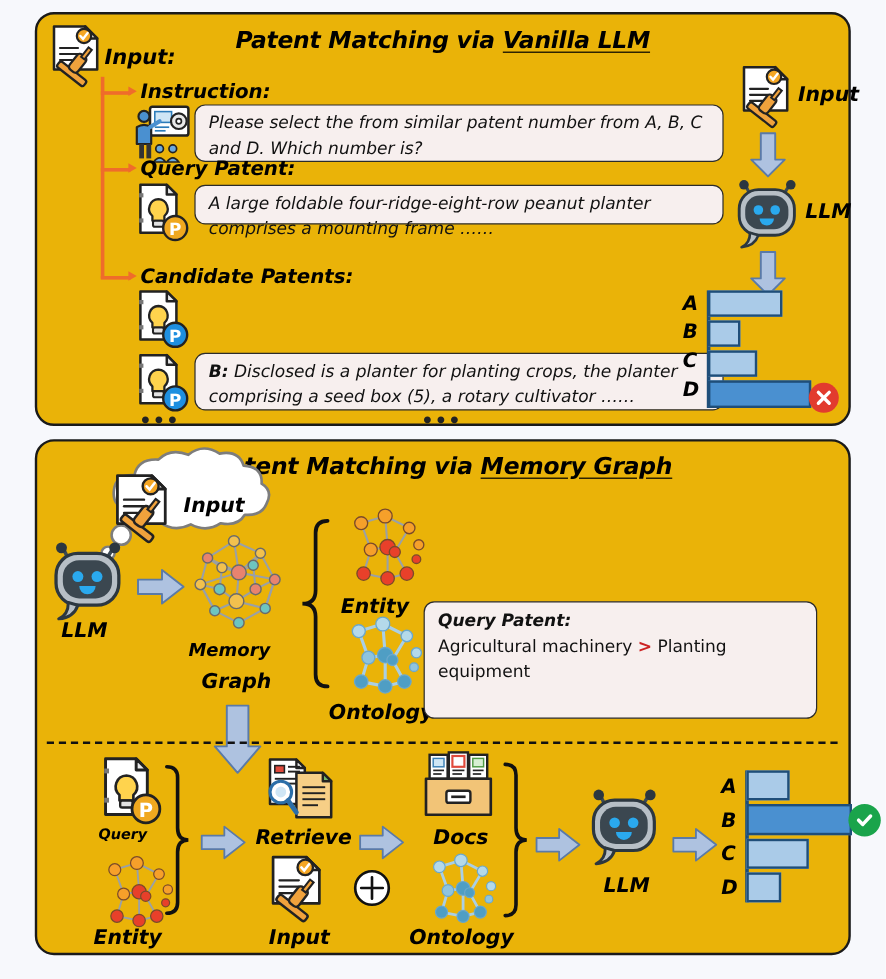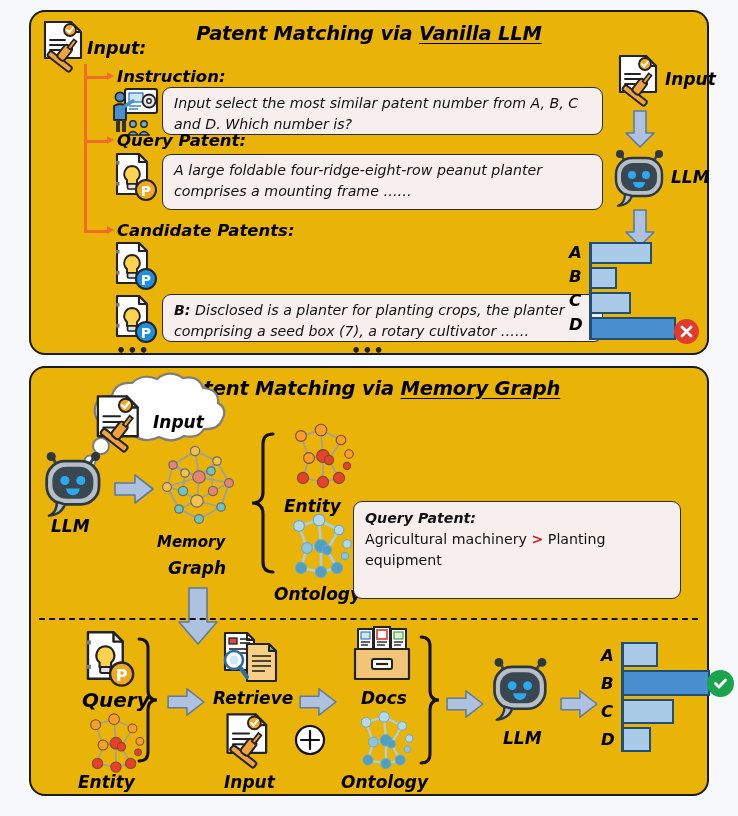--- a/index.html
+++ b/index.html
@@ -159,7 +159,7 @@
       </svg>
     </div>
 
-    <div class="txtbox" style="left:131px;top:75px;width:441px;height:48px;">Input select the most similar patent number from A, B, C and D. Which number is?</div>
+    <div class="txtbox" style="left:131px;top:75px;width:441px;height:48px;">Please select the from similar patent number from A, B, C and D. Which number is?</div>
 
     <div class="lbl" style="left:86px;top:119px;font-size:16.5px;">Query Patent:</div>
 

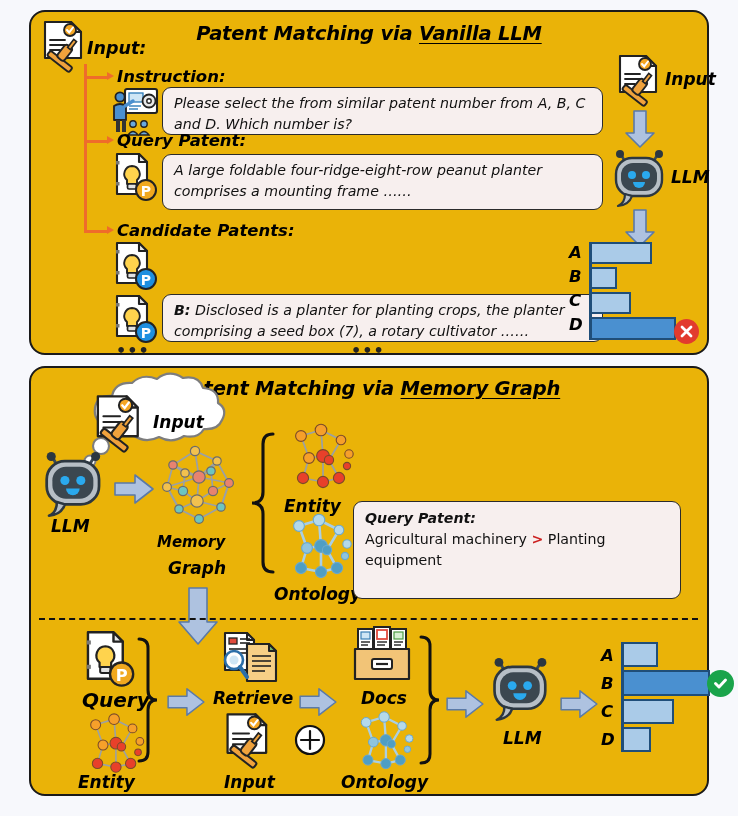--- a/index.html
+++ b/index.html
@@ -179,7 +179,7 @@
       </svg>
     </div>
 
-    <div class="txtbox" style="left:131px;top:142px;width:441px;height:56px;">A large foldable four-ridge-eight-row peanut planter comprises a mounting frame ……</div>
+    <div class="txtbox" style="left:131px;top:142px;width:441px;height:33px;">A large foldable four-ridge-eight-row peanut planter comprises a mounting frame ……</div>
 
     <div class="lbl" style="left:86px;top:209px;font-size:16.5px;">Candidate Patents:</div>
 

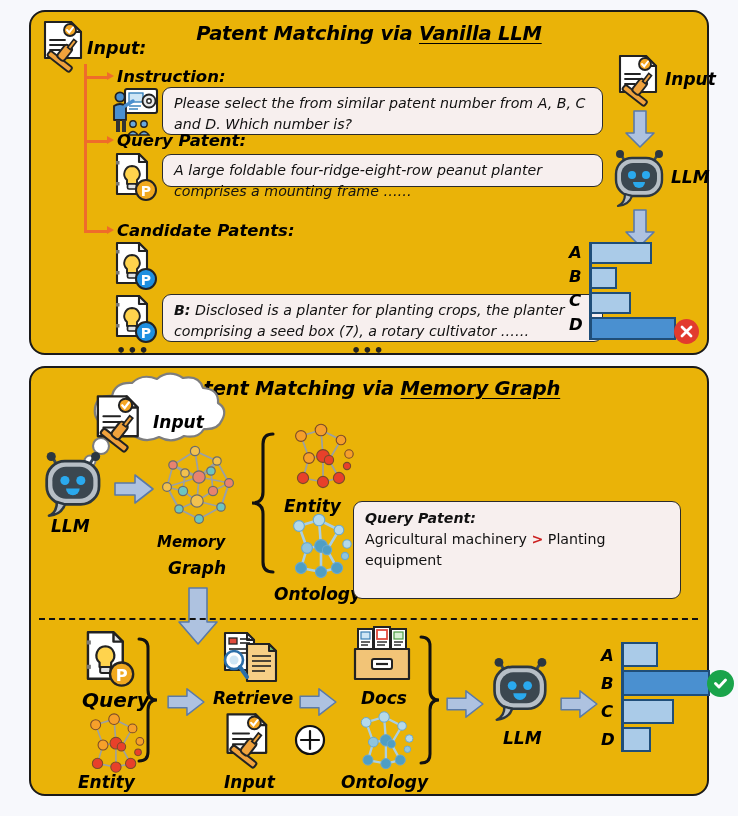--- a/index.html
+++ b/index.html
@@ -214,7 +214,7 @@
         <text x="33" y="44" font-family="DejaVu Sans, sans-serif" font-size="14" font-weight="bold" fill="#fff" text-anchor="middle">P</text>
       </svg>
     </div>
-    <div class="txtbox" style="left:131px;top:282px;width:441px;height:48px;"><b>B:</b><span> Disclosed is a planter for planting crops, the planter comprising a seed box (7), a rotary cultivator ……</span></div>
+    <div class="txtbox" style="left:131px;top:282px;width:441px;height:48px;"><b>B:</b><span> Disclosed is a planter for planting crops, the planter comprising a seed box (5), a rotary cultivator ……</span></div>
 
     <div class="ellip" style="left:85px;top:329px;">•••</div>
     <div class="ellip" style="left:320px;top:329px;">•••</div>

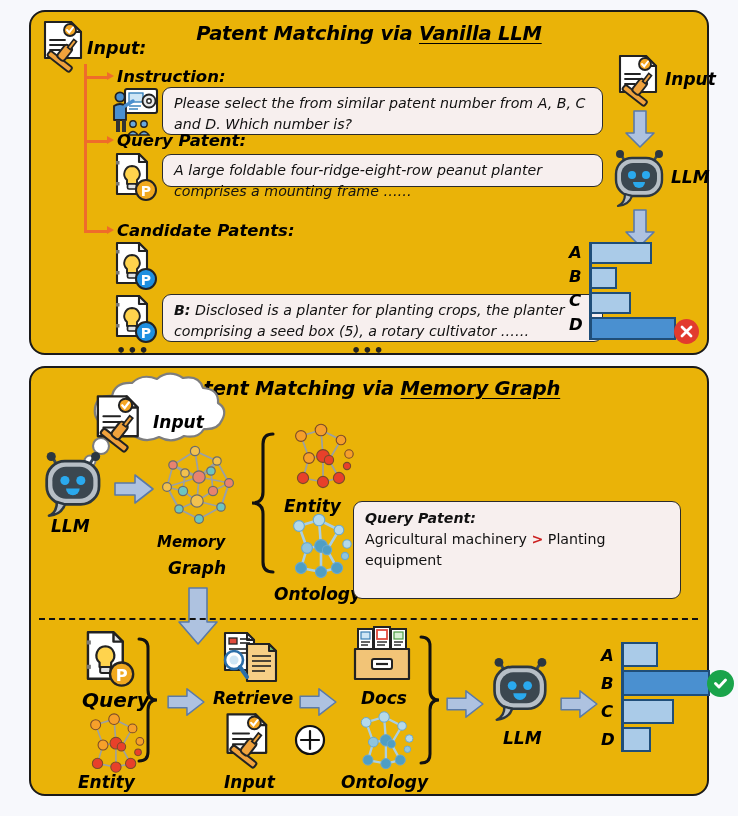--- a/index.html
+++ b/index.html
@@ -448,7 +448,7 @@
         <text x="33" y="44" font-family="DejaVu Sans, sans-serif" font-size="14" font-weight="bold" fill="#fff" text-anchor="middle">P</text>
       </svg>
     </div>
-    <div class="lbl" style="left:51px;top:320px;font-size:20px;">Query</div>
+    <div class="lbl" style="left:51px;top:320px;font-size:12px;">Query</div>
 
     <div class="ic" style="left:48px;top:342px;">
       <svg width="72" height="70" viewBox="0 0 78 76">

